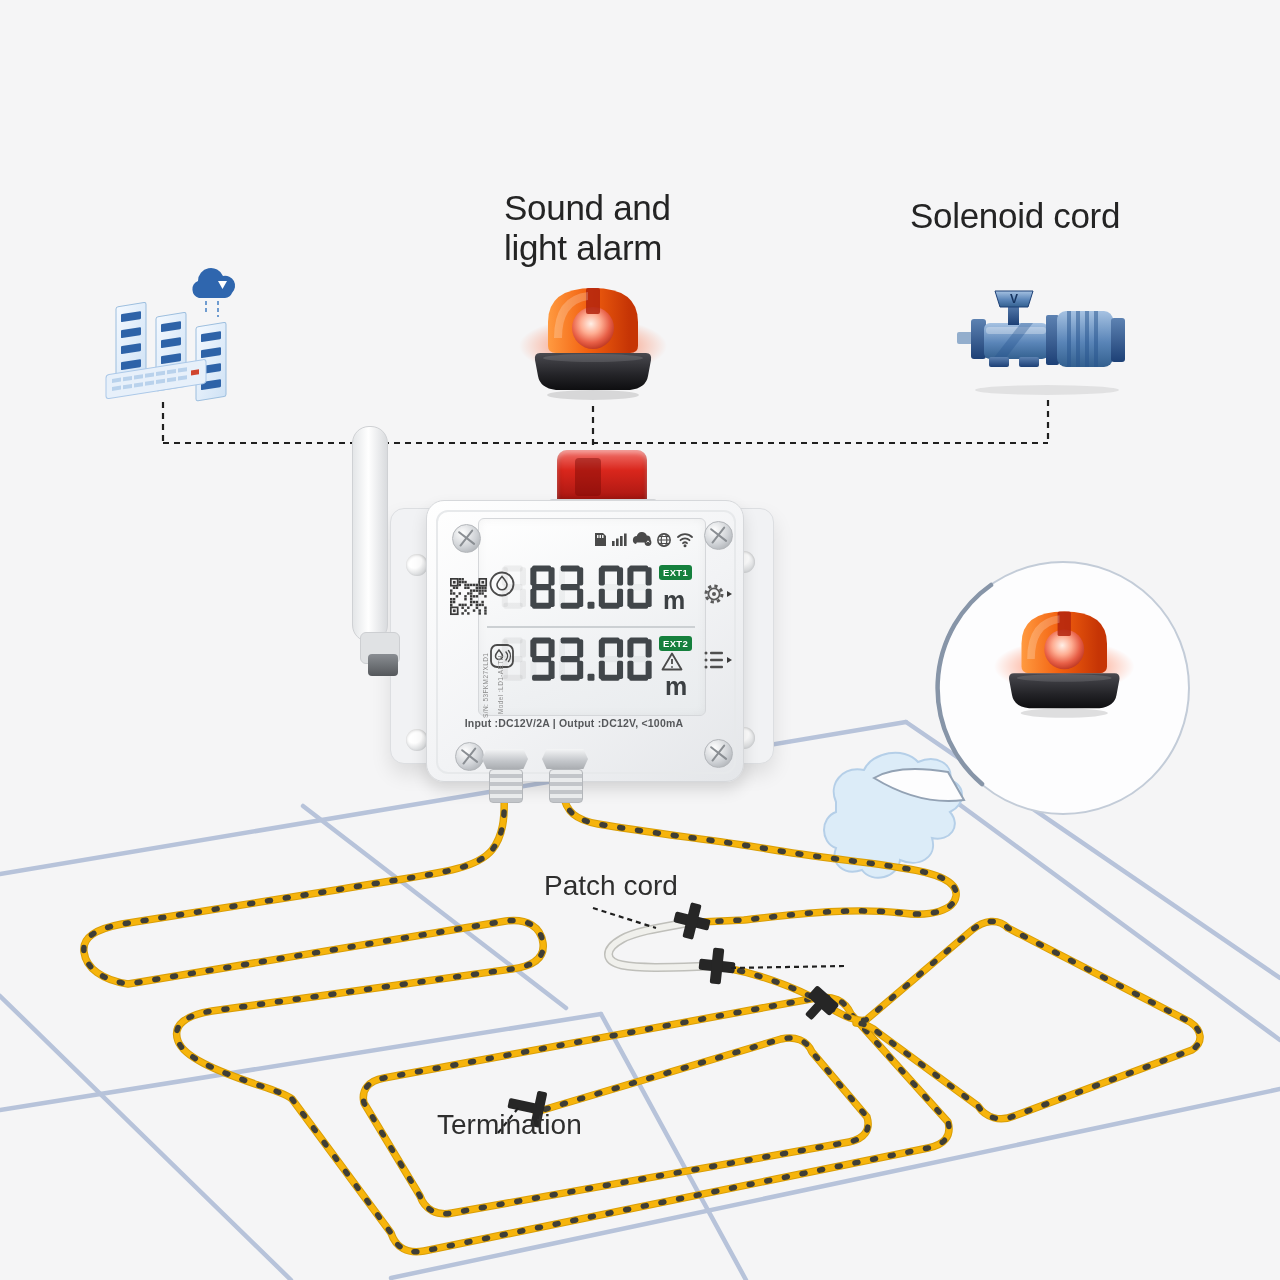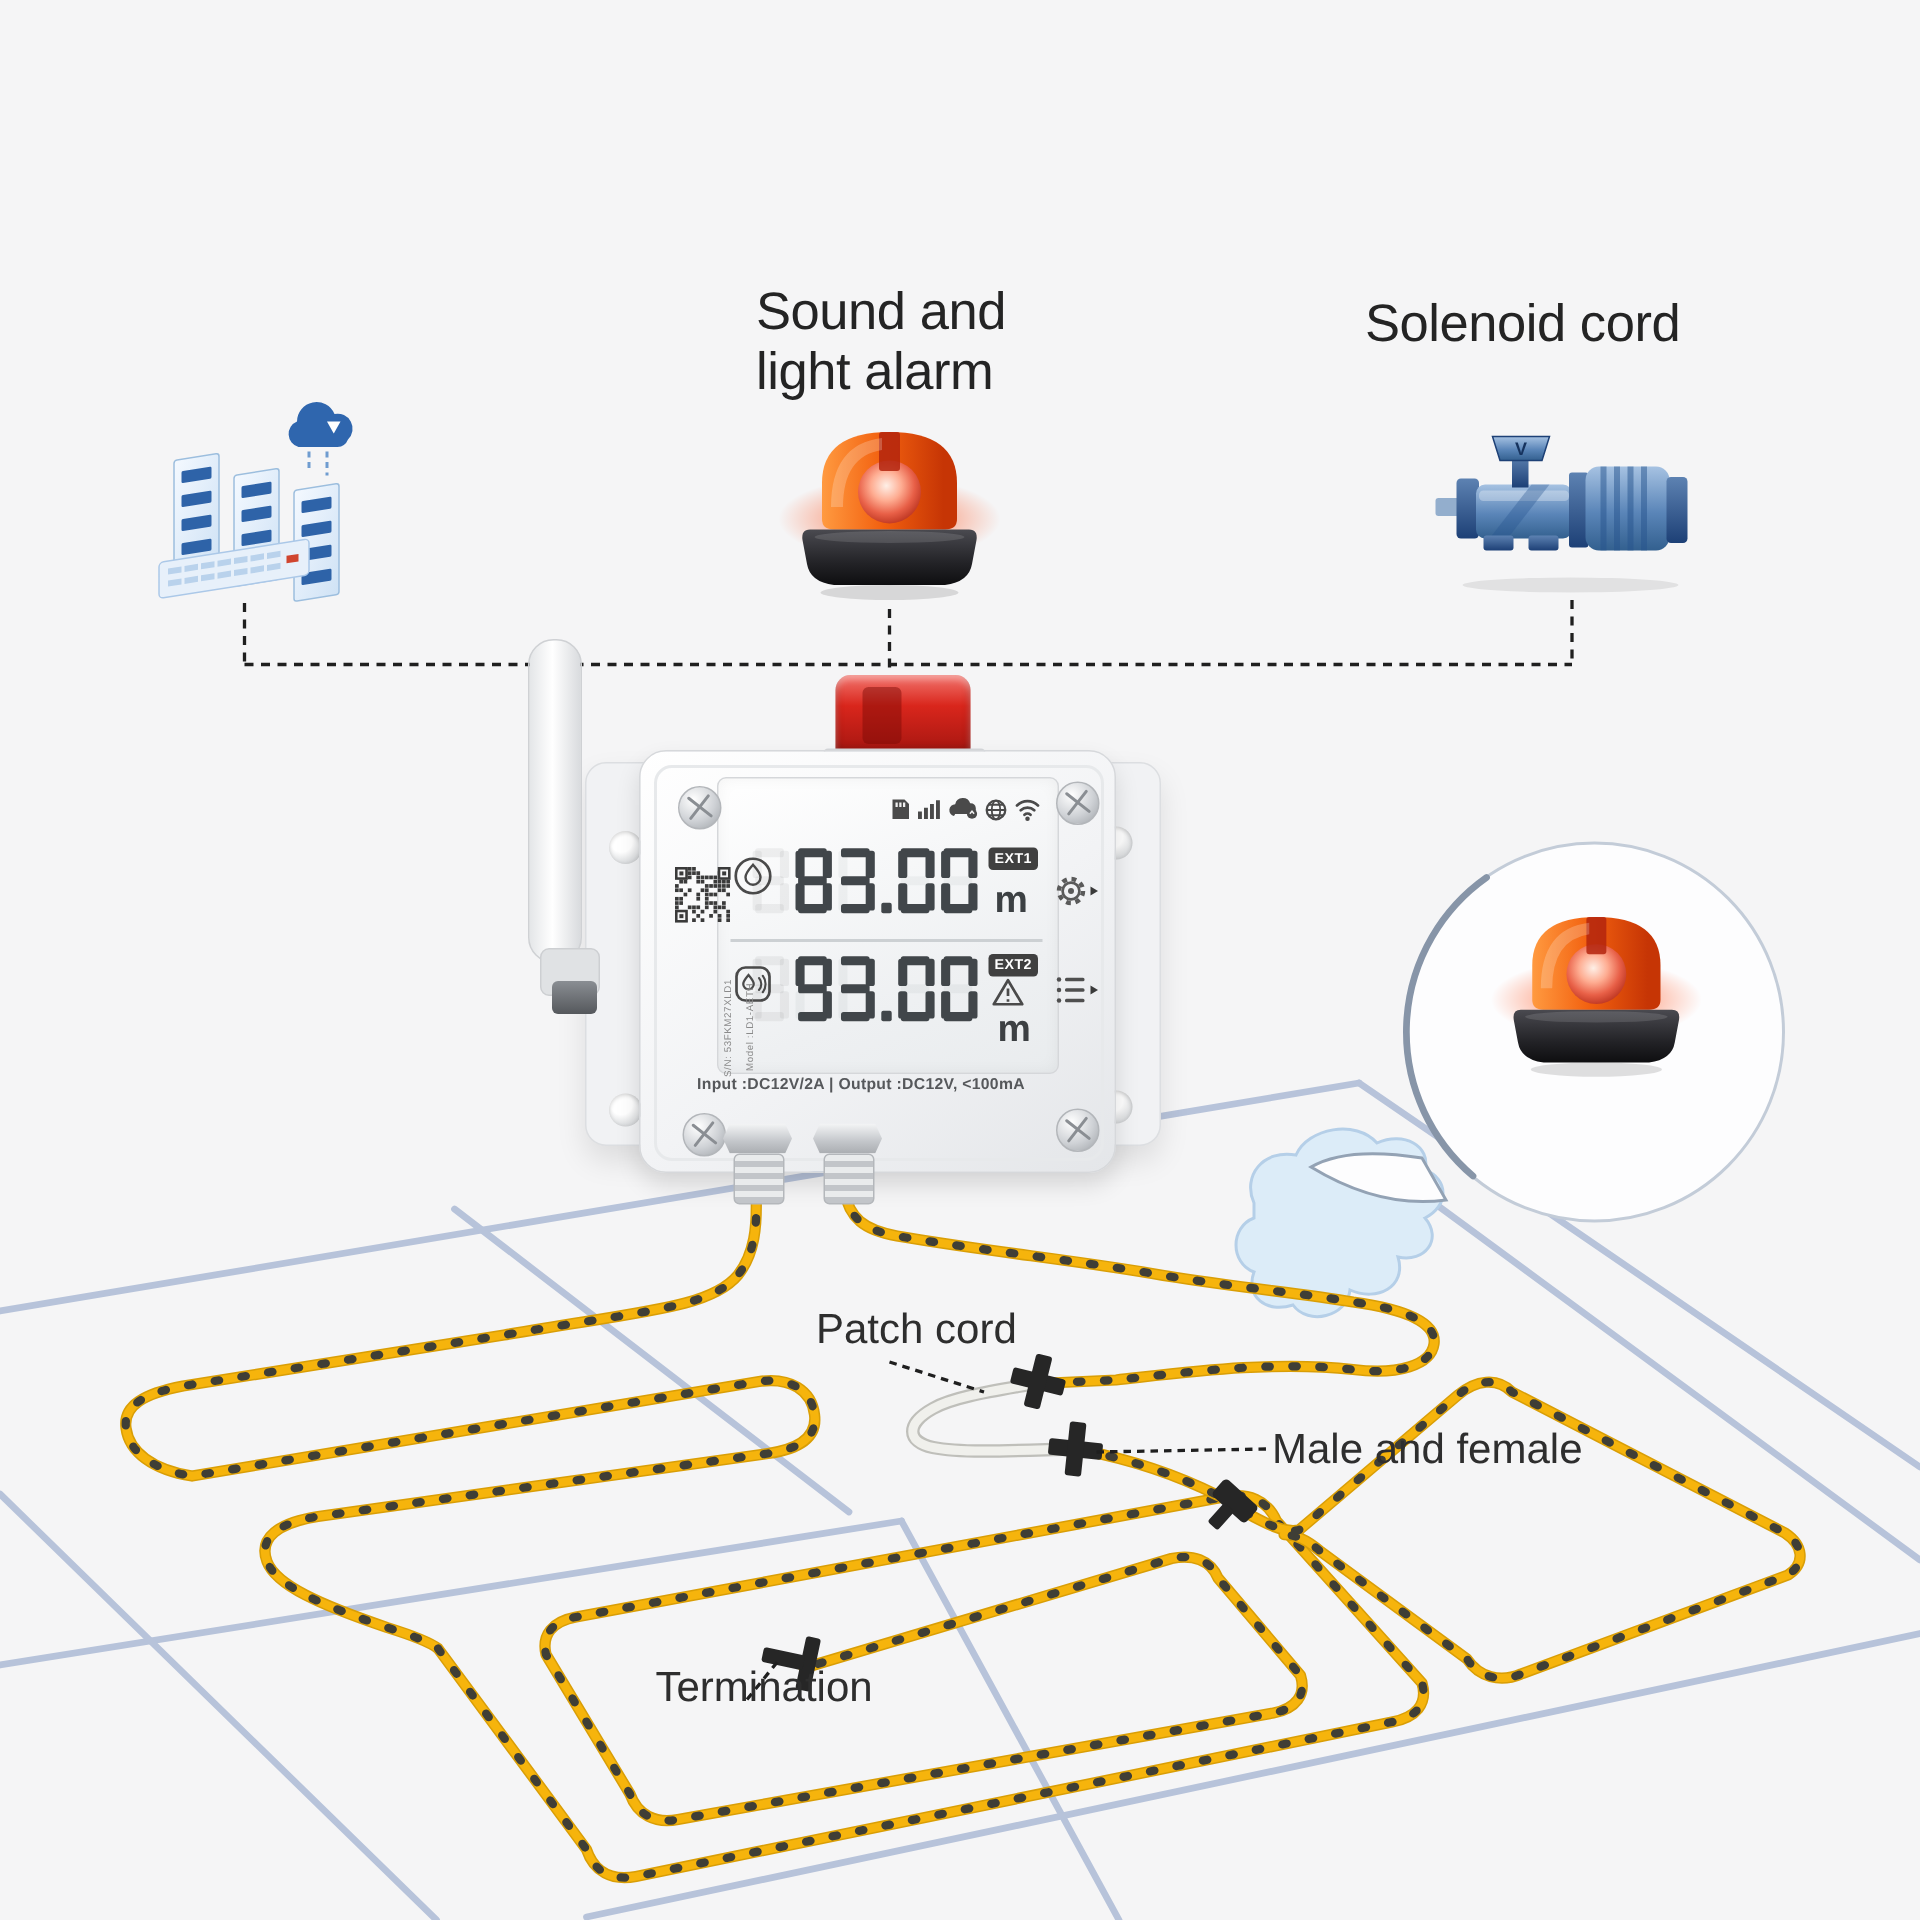--- a/index.html
+++ b/index.html
@@ -35,7 +35,7 @@
         background:linear-gradient(160deg,#ffffff 0%,#eef0f2 70%,#e9ecee 100%);
         border:1px solid #d5d7da;box-shadow:inset 0 0 10px rgba(0,0,0,.05);}
   .lcddivider{left:487px;top:626px;width:208px;height:2px;background:#ccd0d3;}
-  .badge{background:#404040;color:#fff;font-size:9.5px;font-weight:bold;border-radius:3px;
+  .badge{background:#15803d;color:#fff;font-size:9.5px;font-weight:bold;border-radius:3px;
         padding:2px 4px;letter-spacing:.3px;}
   .unit{font-size:25px;font-weight:bold;color:#3c4043;}
   .powertxt{left:428px;top:717px;width:292px;text-align:center;font-size:10.5px;font-weight:bold;

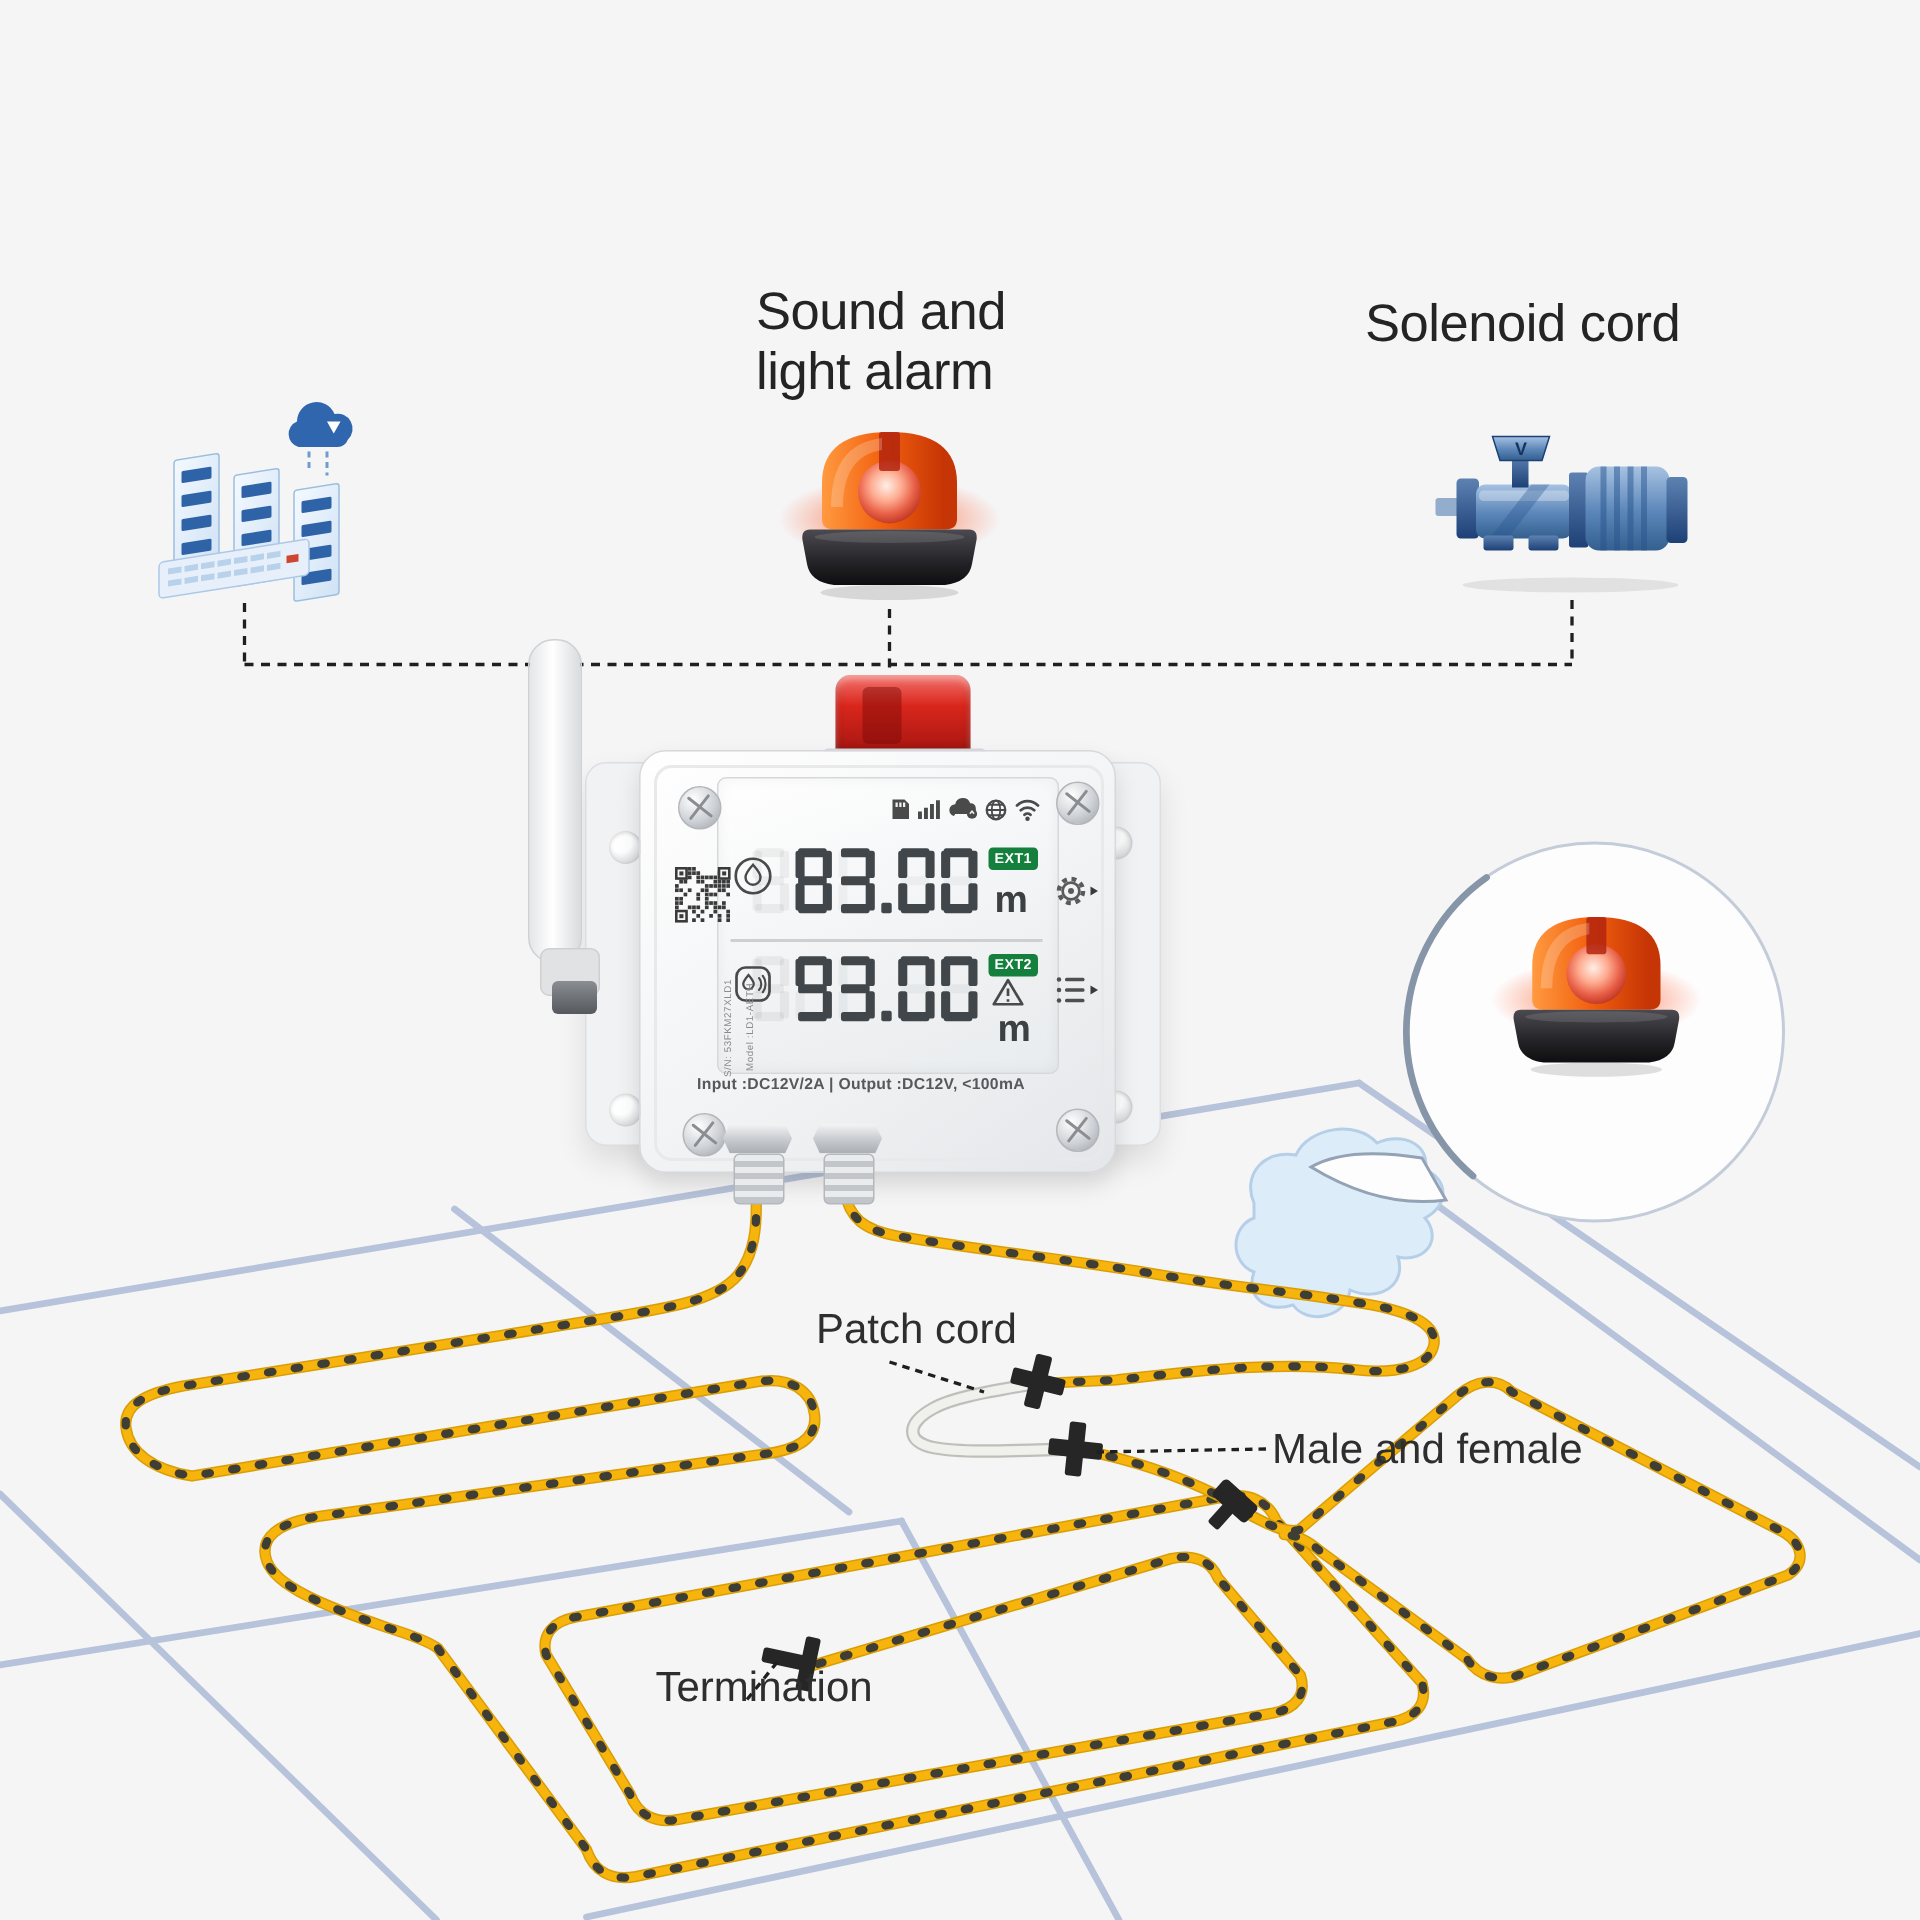--- a/index.html
+++ b/index.html
@@ -539,7 +539,6 @@
 
   <div class="abs floorlbl" style="left:512px;top:869px;margin-left:32px;">Patch cord</div>
   <div class="abs floorlbl" style="left:848px;top:949px;">
-    <div>Male and female</div>
   </div>
   <div class="abs floorlbl" style="left:437px;top:1108px;text-align:right;">Termination</div>
 

